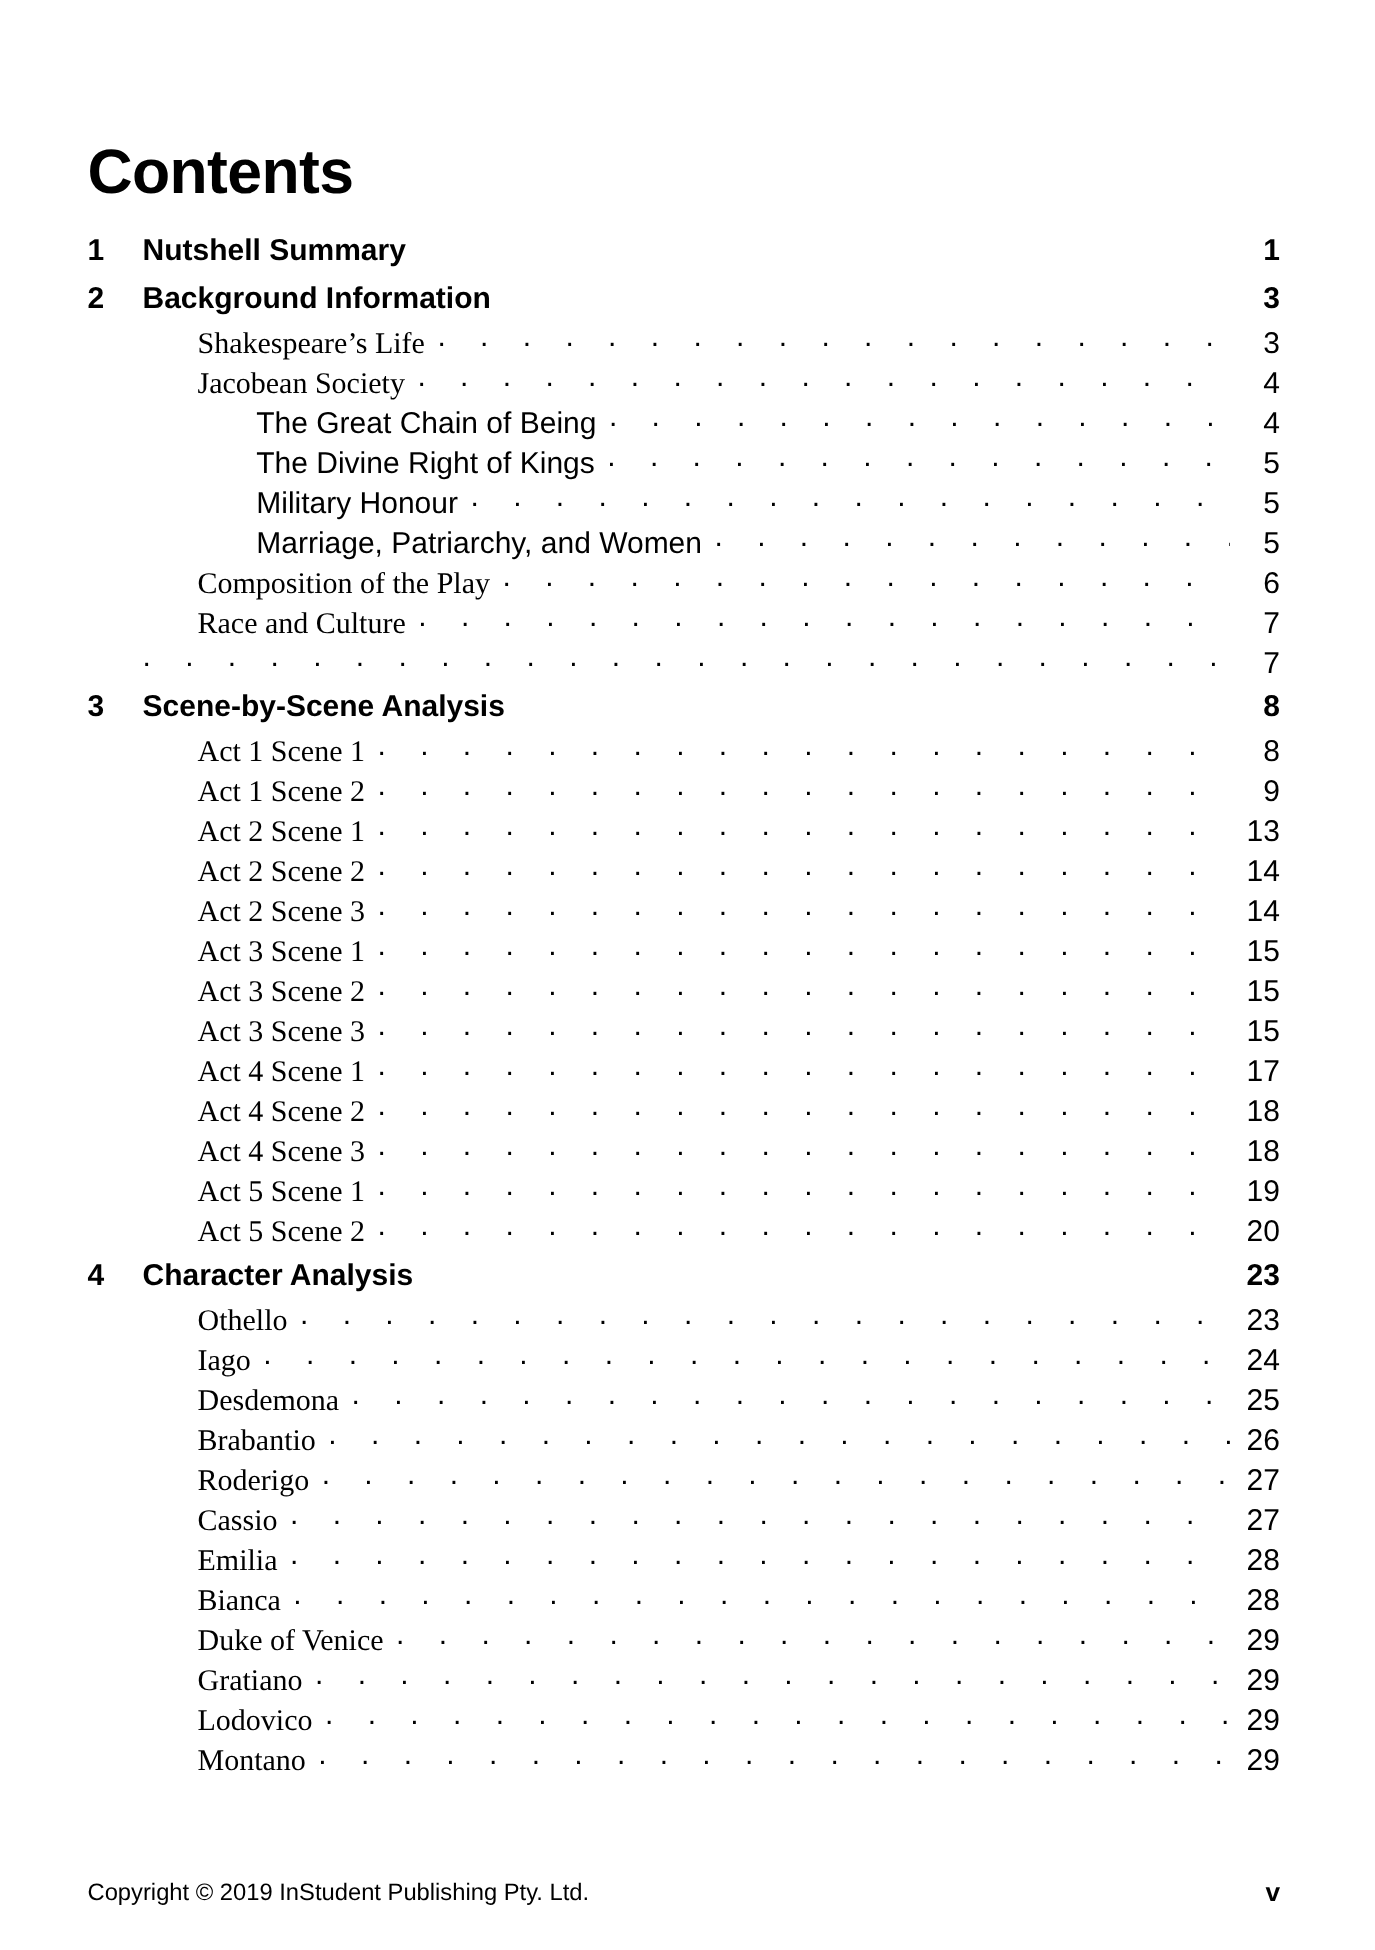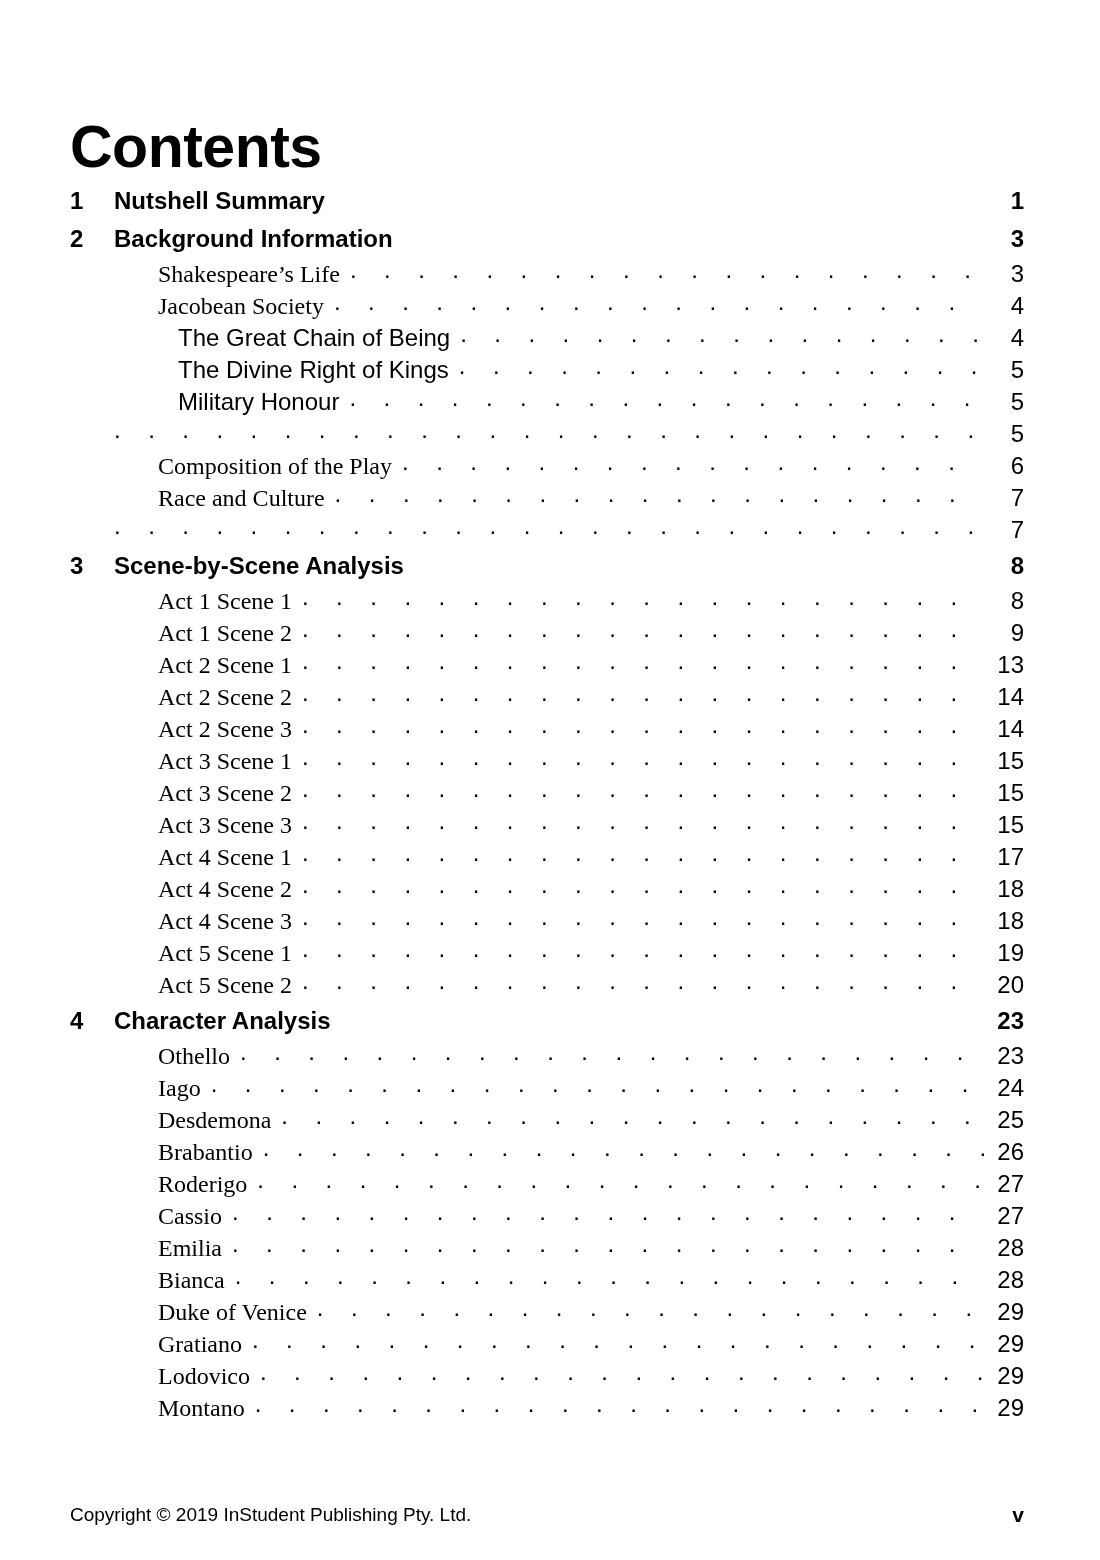--- a/index.html
+++ b/index.html
@@ -30,7 +30,7 @@
     position: absolute;
     left: 70px;
     top: 78px;
-    font-size: 59px;
+    font-size: 50px;
     font-weight: bold;
     letter-spacing: -0.5px;
     line-height: 1;

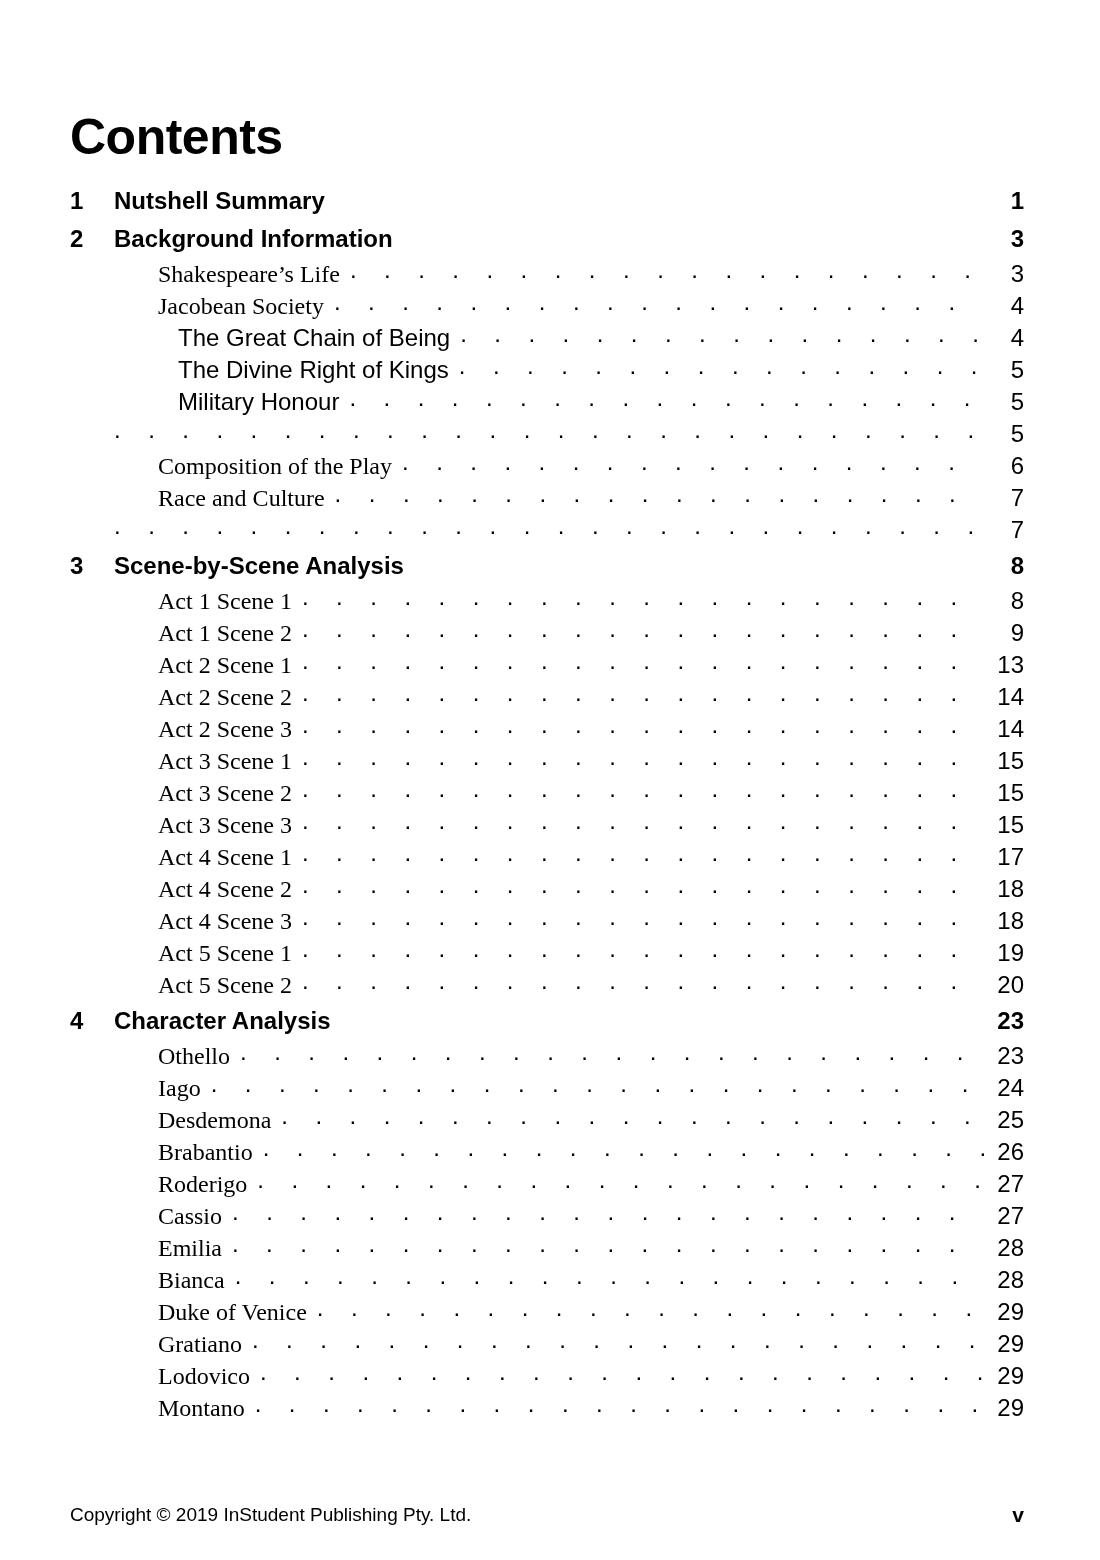--- a/index.html
+++ b/index.html
@@ -80,7 +80,7 @@
 
   
   .toc-row.level-section .row-label { margin-left: 44px; font-family: Liberation Serif, serif; }
-  .toc-row.level-subsection .row-label { margin-left: 64px; }
+  .toc-row.level-subsection .row-label { margin-left: 91px; }
 
   .leaders {
     flex: 1 1 auto;

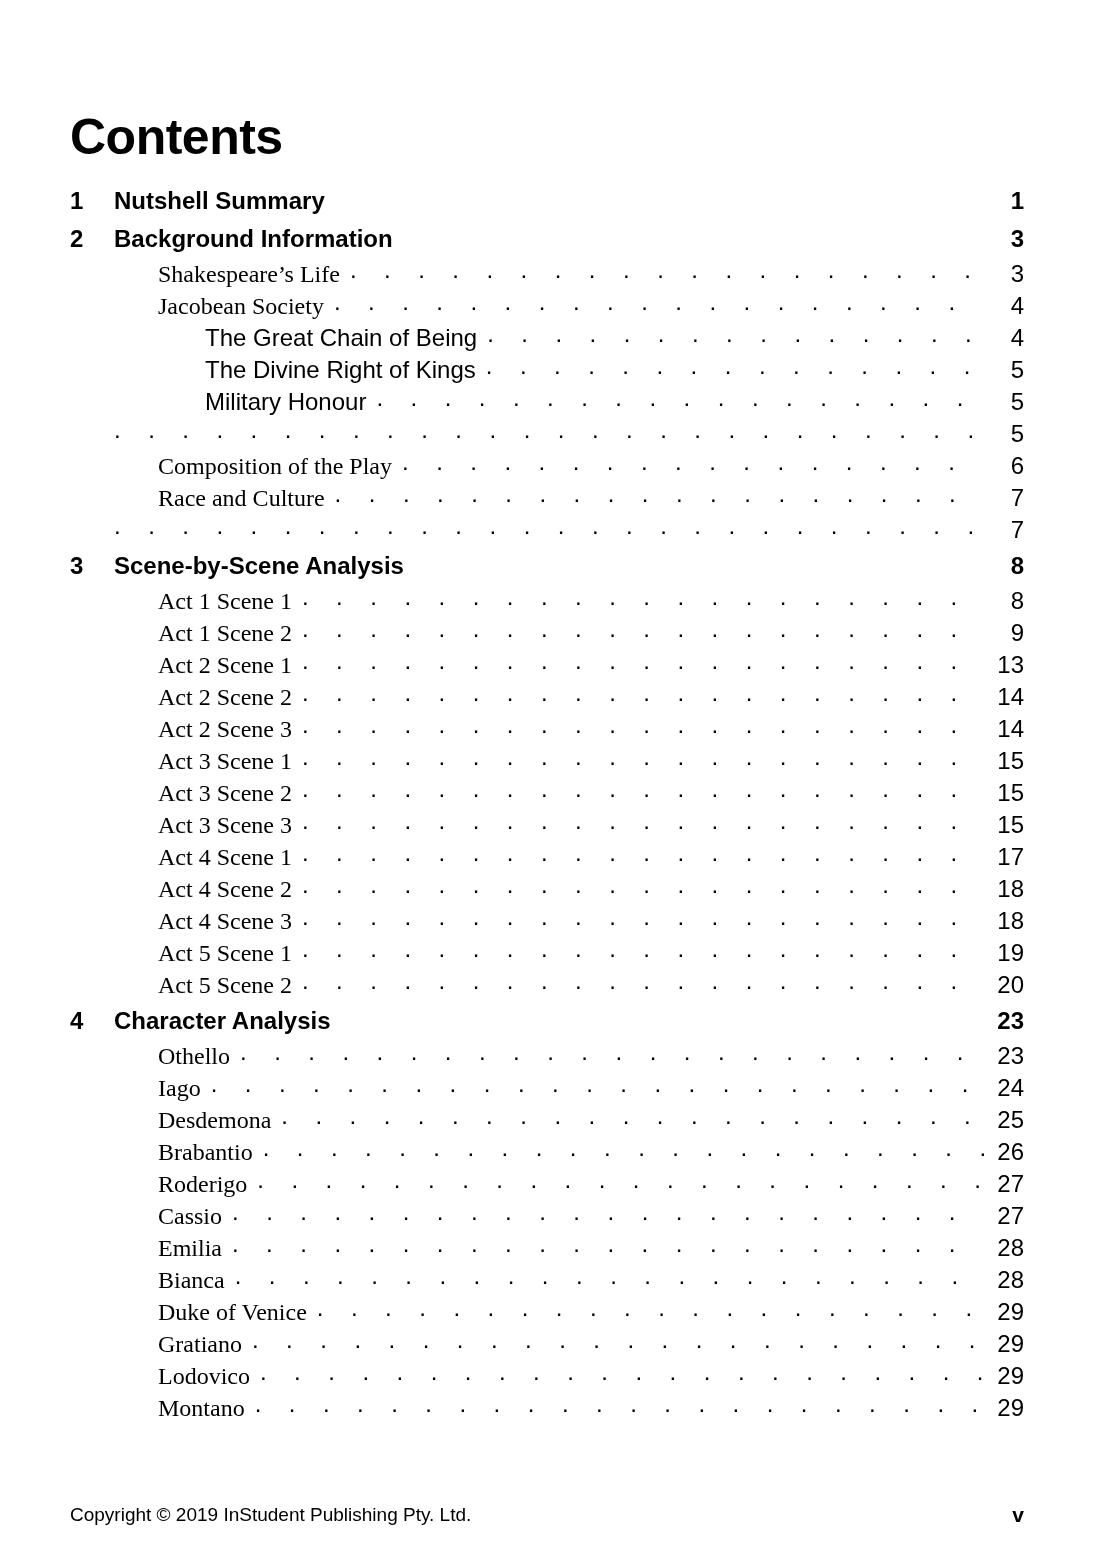--- a/index.html
+++ b/index.html
@@ -186,6 +186,7 @@
       </div>
       <div class="toc-row level-subsection">
         <span class="row-num"></span>
+        <span class="row-label">Marriage, Patriarchy, and Women</span>
         <span class="leaders"></span>
         <span class="row-page">5</span>
       </div>

